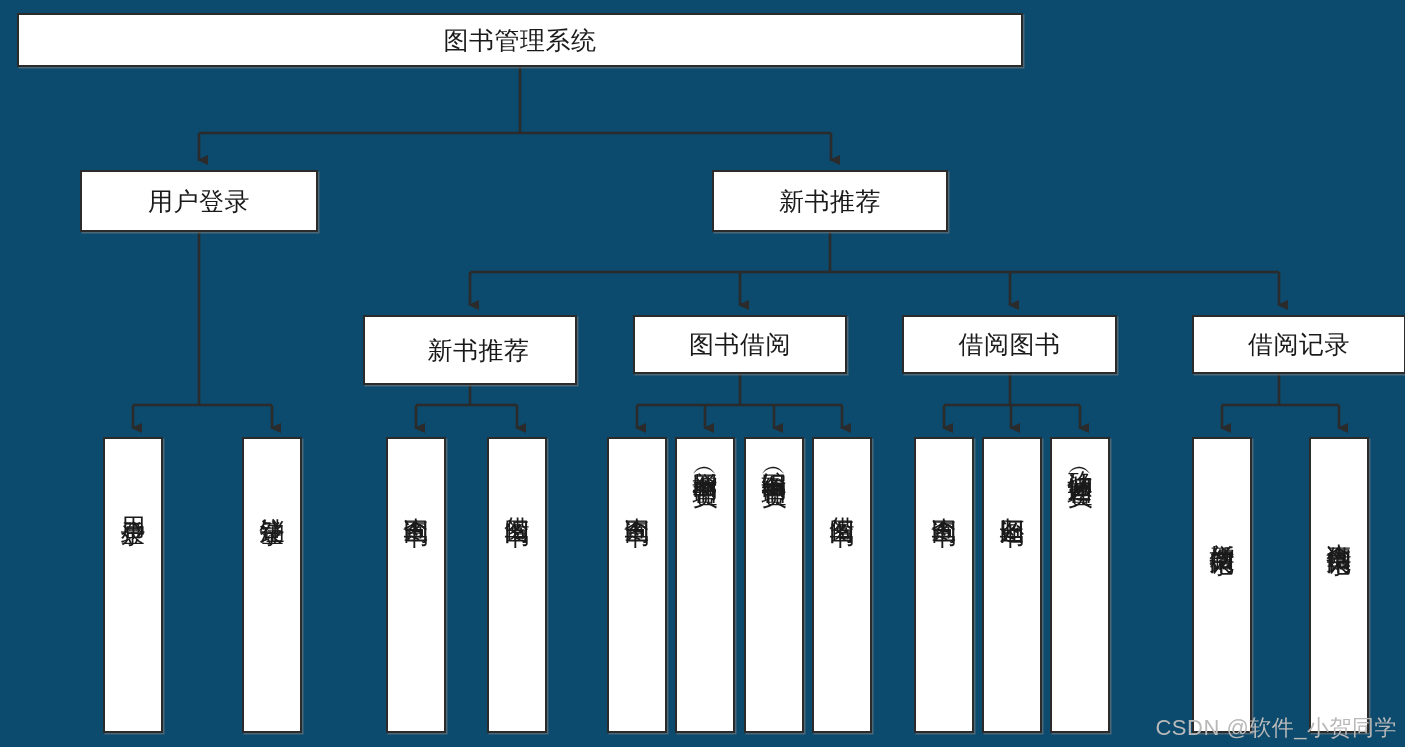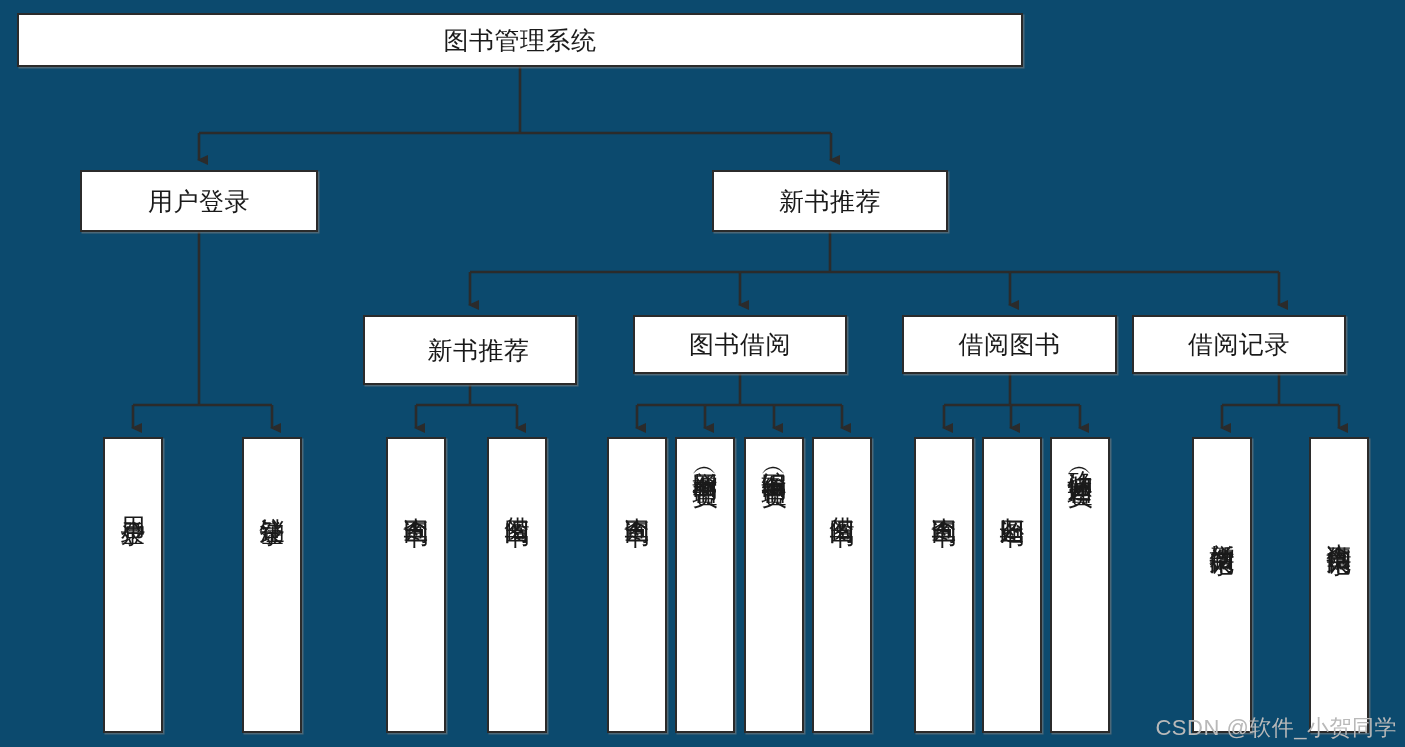--- a/index.html
+++ b/index.html
@@ -163,7 +163,7 @@
   <div class="node horiz" style="left:902px; top:315px; width:215px; height:59px;">
     <span class="node-label">借阅图书</span>
   </div>
-  <div class="node horiz" style="left:1132px; top:315px; width:214px; height:59px;">
+  <div class="node horiz" style="left:1192px; top:315px; width:214px; height:59px;">
     <span class="node-label">借阅记录</span>
   </div>
 

